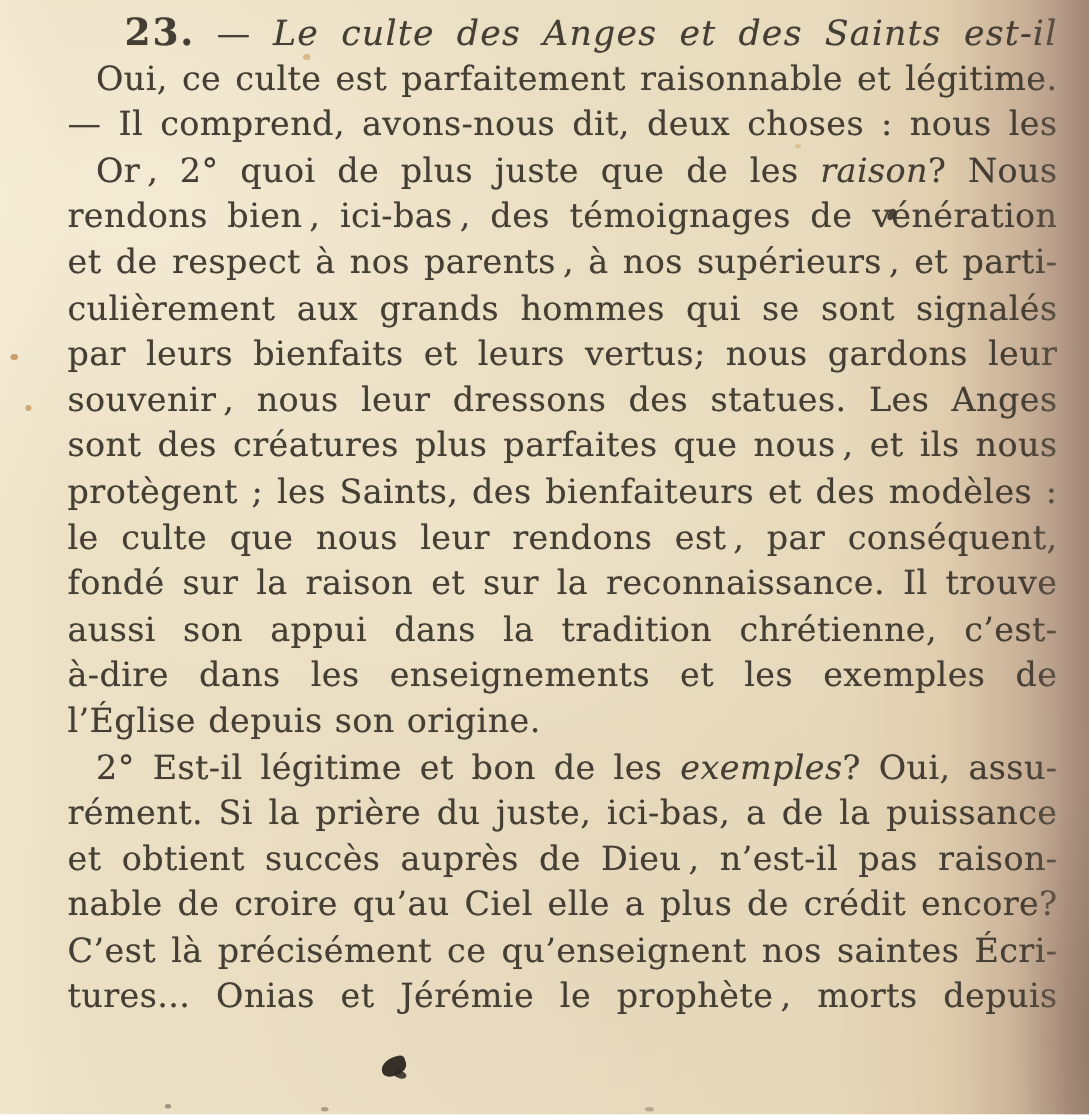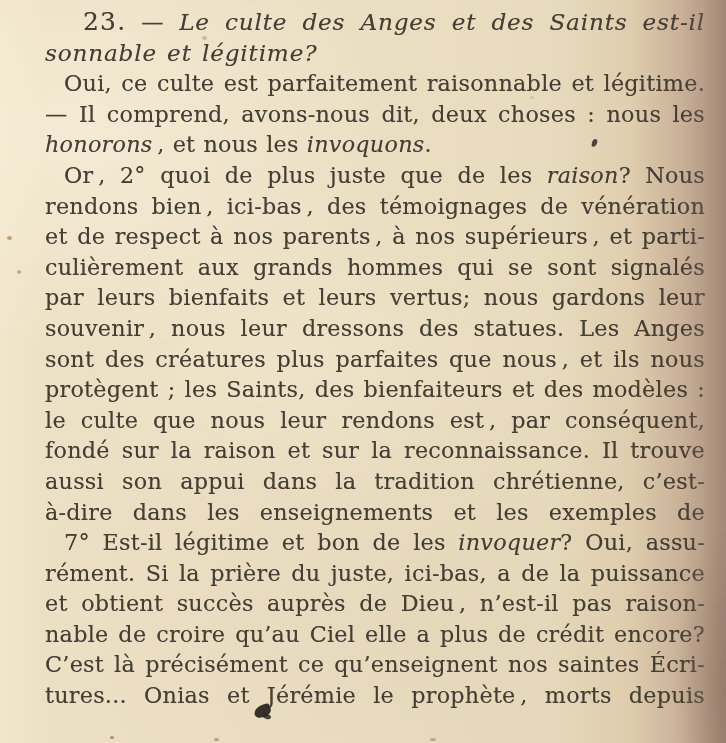--- a/index.html
+++ b/index.html
@@ -40,7 +40,7 @@
   .line.ind1{text-indent:19px;}
   .line.ind2{text-indent:38px;}
   .s-i{font-style:italic;}
-  .s-b{font-weight:normal;}
+  .s-b{font-weight:bold;}
   .heading{letter-spacing:0.8px;word-spacing:2px;}
   .heading .s-b{font-size:25px;letter-spacing:1.2px;}
   .heading .s-i{font-size:23.2px;}

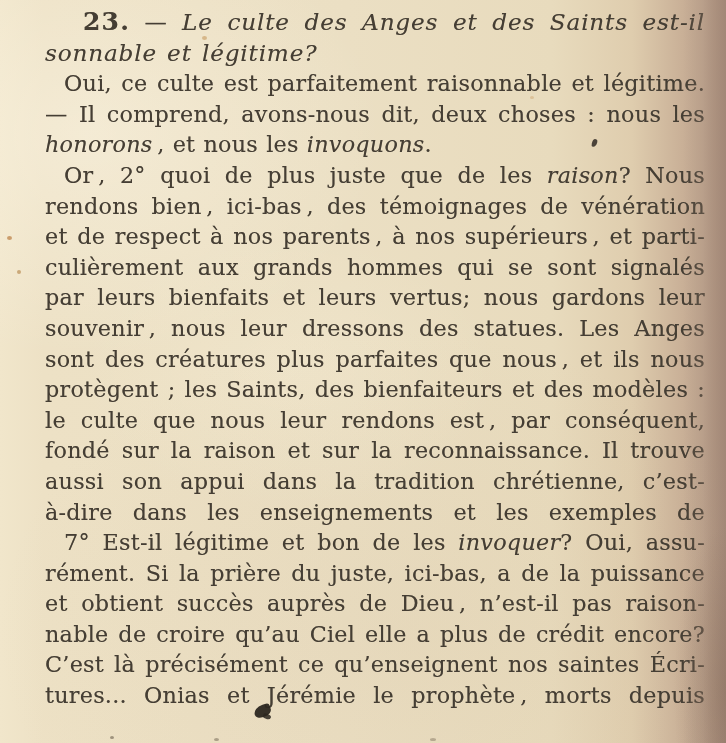--- a/index.html
+++ b/index.html
@@ -52,7 +52,6 @@
 <div class="page">
   <div class="text-block">
       <div class="line j ind2 heading"><span class="s-b">23.</span><span class="s-r"> — </span><span class="s-i">Le culte des Anges et des Saints est-il rai-</span></div>
-      <div class="line   heading"><span class="s-i">sonnable et légitime?</span></div>
       <div class="line j ind1"><span class="s-r">Oui, ce culte est parfaitement raisonnable et légitime.</span></div>
       <div class="line j"><span class="s-r">— Il comprend, avons-nous dit, deux choses : nous les</span></div>
       <div class="line"><span class="s-i">honorons</span><span class="s-r"> , et nous les </span><span class="s-i">invoquons</span><span class="s-r">.</span></div>

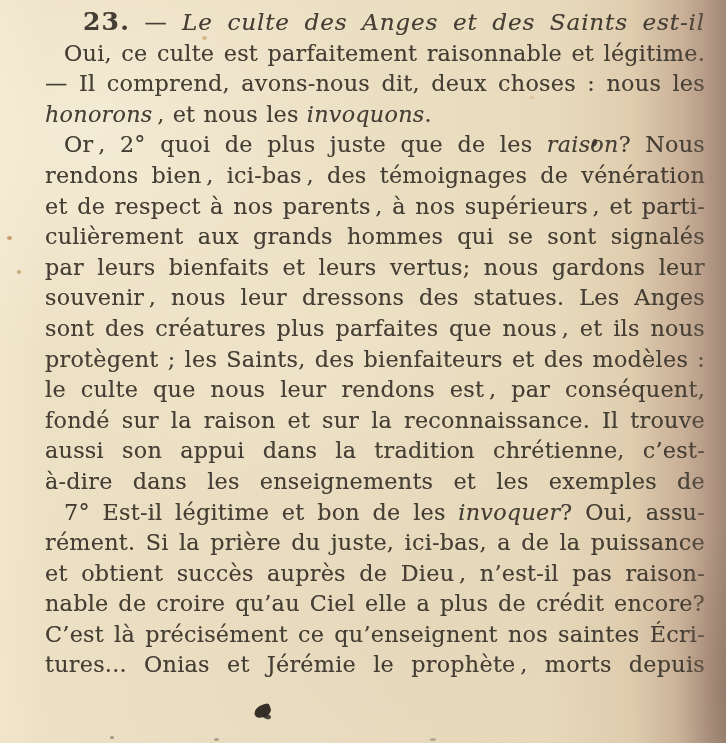--- a/index.html
+++ b/index.html
@@ -54,7 +54,6 @@
       <div class="line j ind2 heading"><span class="s-b">23.</span><span class="s-r"> — </span><span class="s-i">Le culte des Anges et des Saints est-il rai-</span></div>
       <div class="line j ind1"><span class="s-r">Oui, ce culte est parfaitement raisonnable et légitime.</span></div>
       <div class="line j"><span class="s-r">— Il comprend, avons-nous dit, deux choses : nous les</span></div>
-      <div class="line"><span class="s-i">honorons</span><span class="s-r"> , et nous les </span><span class="s-i">invoquons</span><span class="s-r">.</span></div>
       <div class="line j ind1"><span class="s-r">Or , 2° quoi de plus juste que de les </span><span class="s-i">raison</span><span class="s-r">? Nous</span></div>
       <div class="line j"><span class="s-r">rendons bien , ici-bas , des témoignages de vénération</span></div>
       <div class="line j"><span class="s-r">et de respect à nos parents , à nos supérieurs , et parti-</span></div>

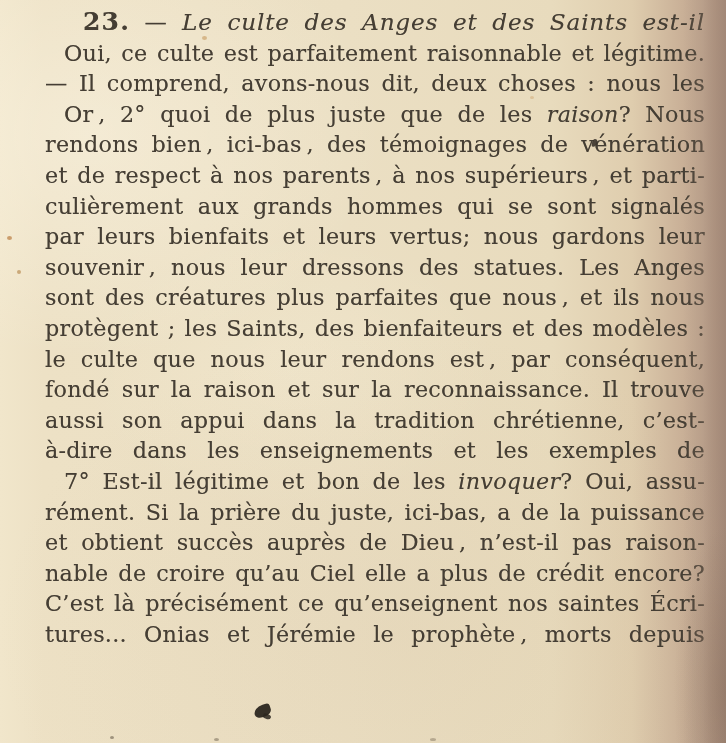--- a/index.html
+++ b/index.html
@@ -66,6 +66,7 @@
       <div class="line j"><span class="s-r">fondé sur la raison et sur la reconnaissance. Il trouve</span></div>
       <div class="line j"><span class="s-r">aussi son appui dans la tradition chrétienne, c’est-</span></div>
       <div class="line j"><span class="s-r">à-dire dans les enseignements et les exemples de</span></div>
+      <div class="line"><span class="s-r">l’Église depuis son origine.</span></div>
       <div class="line j ind1"><span class="s-r">7° Est-il légitime et bon de les </span><span class="s-i">invoquer</span><span class="s-r">? Oui, assu-</span></div>
       <div class="line j"><span class="s-r">rément. Si la prière du juste, ici-bas, a de la puissance</span></div>
       <div class="line j"><span class="s-r">et obtient succès auprès de Dieu , n’est-il pas raison-</span></div>

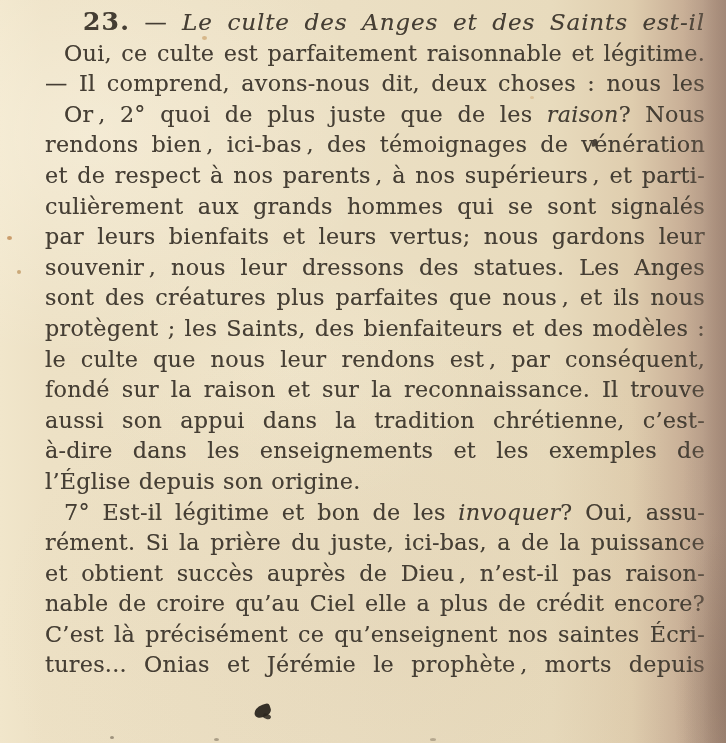--- a/index.html
+++ b/index.html
@@ -67,7 +67,7 @@
       <div class="line j"><span class="s-r">aussi son appui dans la tradition chrétienne, c’est-</span></div>
       <div class="line j"><span class="s-r">à-dire dans les enseignements et les exemples de</span></div>
       <div class="line"><span class="s-r">l’Église depuis son origine.</span></div>
-      <div class="line j ind1"><span class="s-r">7° Est-il légitime et bon de les </span><span class="s-i">invoquer</span><span class="s-r">? Oui, assu-</span></div>
+      <div class="line j ind1"><span class="s-r">2° Est-il légitime et bon de les </span><span class="s-i">invoquer</span><span class="s-r">? Oui, assu-</span></div>
       <div class="line j"><span class="s-r">rément. Si la prière du juste, ici-bas, a de la puissance</span></div>
       <div class="line j"><span class="s-r">et obtient succès auprès de Dieu , n’est-il pas raison-</span></div>
       <div class="line j"><span class="s-r">nable de croire qu’au Ciel elle a plus de crédit encore?</span></div>

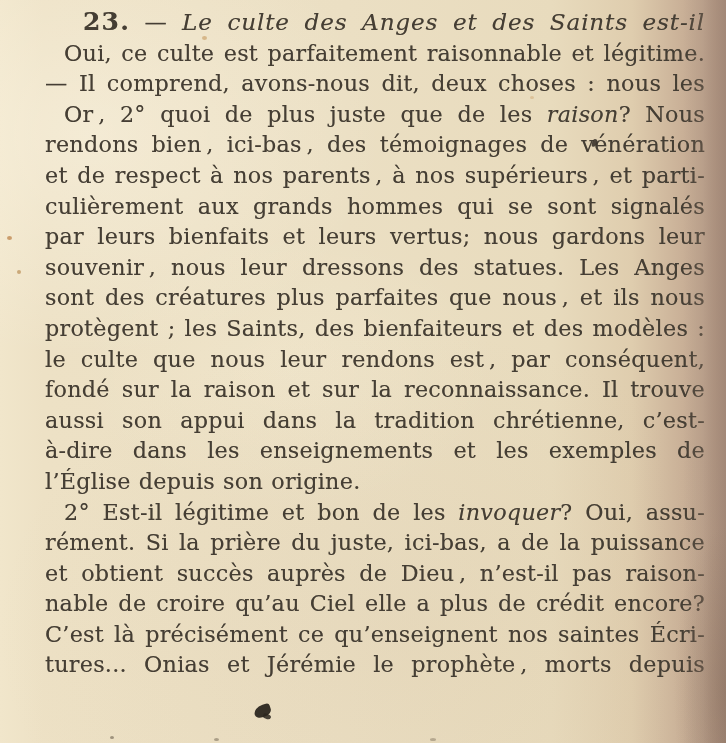--- a/index.html
+++ b/index.html
@@ -67,7 +67,7 @@
       <div class="line j"><span class="s-r">aussi son appui dans la tradition chrétienne, c’est-</span></div>
       <div class="line j"><span class="s-r">à-dire dans les enseignements et les exemples de</span></div>
       <div class="line"><span class="s-r">l’Église depuis son origine.</span></div>
-      <div class="line j ind1"><span class="s-r">2° Est-il légitime et bon de les </span><span class="s-i">invoquer</span><span class="s-r">? Oui, assu-</span></div>
+      <div class="line j ind1"><span class="s-r">2° Est-il légitime et bon de les </span><span class="s-i">exemples</span><span class="s-r">? Oui, assu-</span></div>
       <div class="line j"><span class="s-r">rément. Si la prière du juste, ici-bas, a de la puissance</span></div>
       <div class="line j"><span class="s-r">et obtient succès auprès de Dieu , n’est-il pas raison-</span></div>
       <div class="line j"><span class="s-r">nable de croire qu’au Ciel elle a plus de crédit encore?</span></div>

